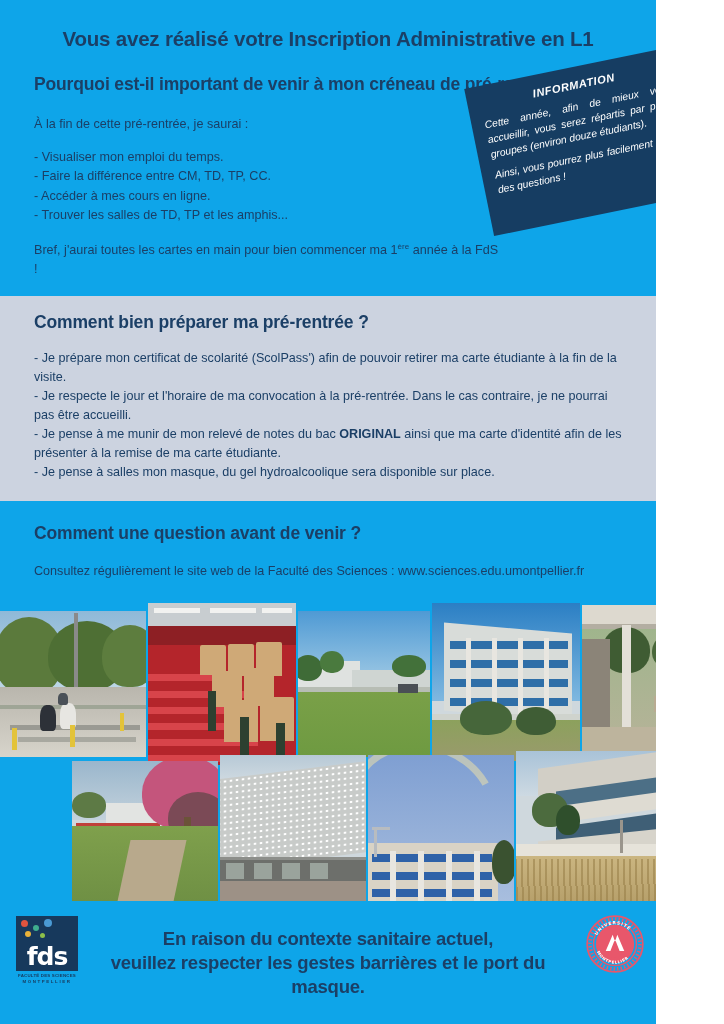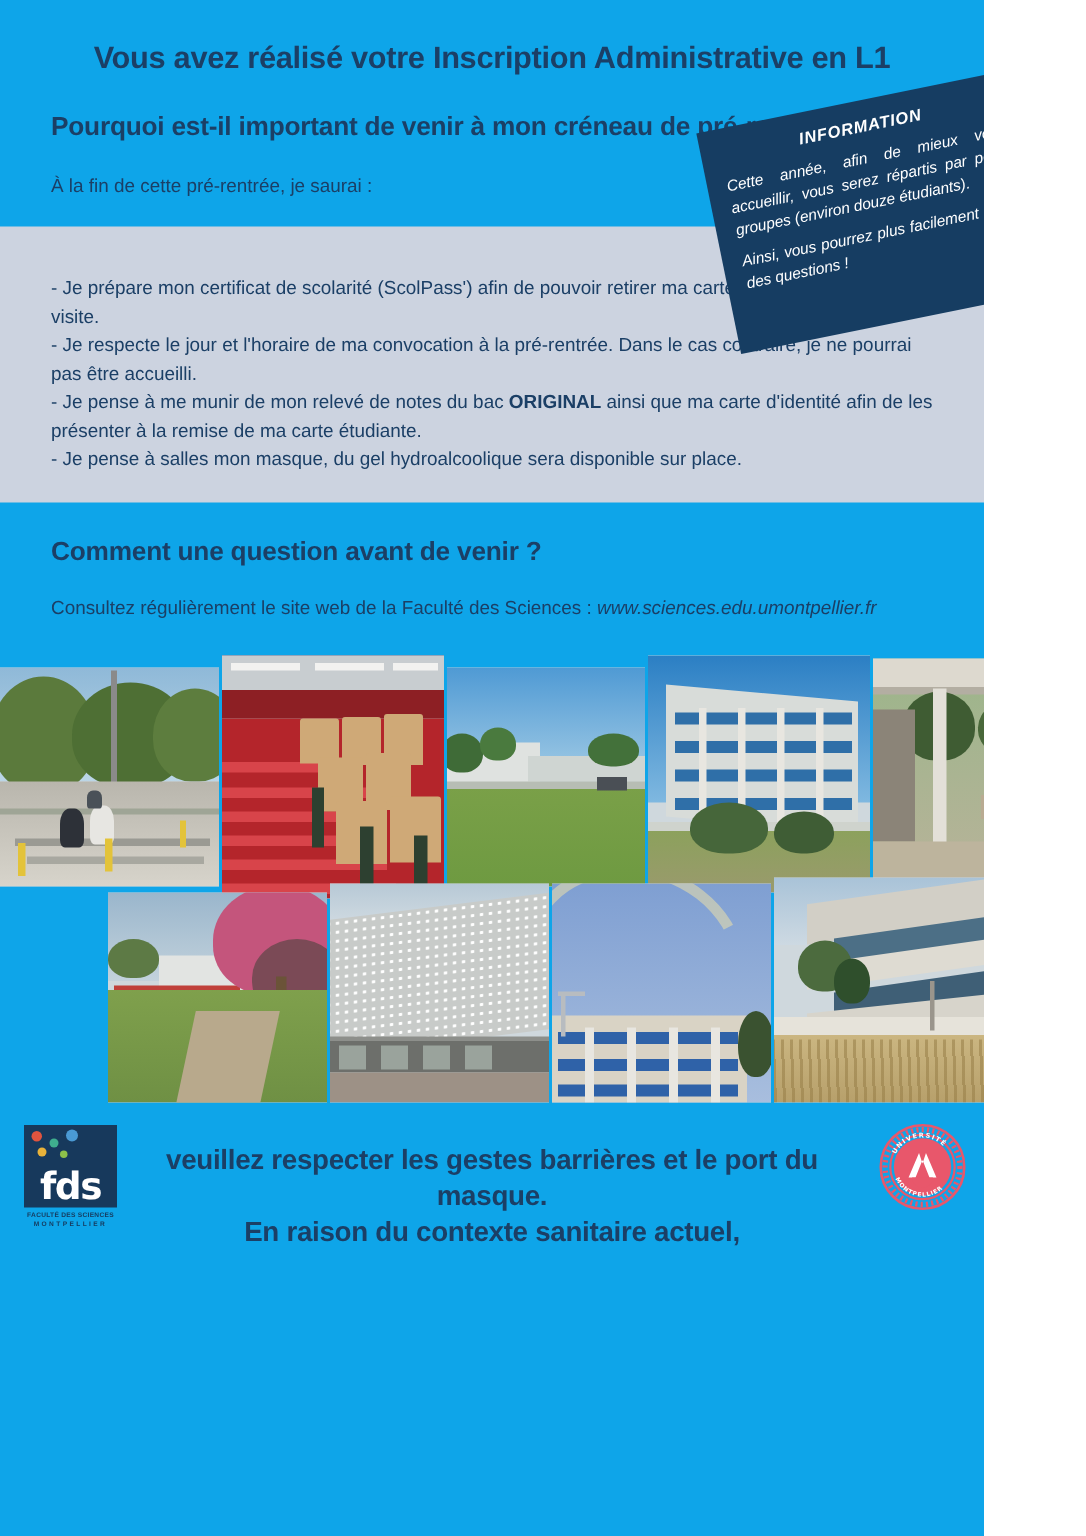--- a/index.html
+++ b/index.html
@@ -218,6 +218,12 @@
   <div class="section1">
     <div class="sec-heading">Pourquoi est-il important de venir à mon créneau de pré-rentrée ?</div>
     <div class="body-text sec1-intro">À la fin de cette pré-rentrée, je saurai :</div>
+    <div class="body-text sec1-list">
+      <div>- Visualiser mon emploi du temps.</div>
+      <div>- Faire la différence entre CM, TD, TP, CC.</div>
+      <div>- Accéder à mes cours en ligne.</div>
+      <div>- Trouver les salles de TD, TP et les amphis...</div>
+    </div>
 
     <div class="info-box">
       <div class="info-title">INFORMATION</div>

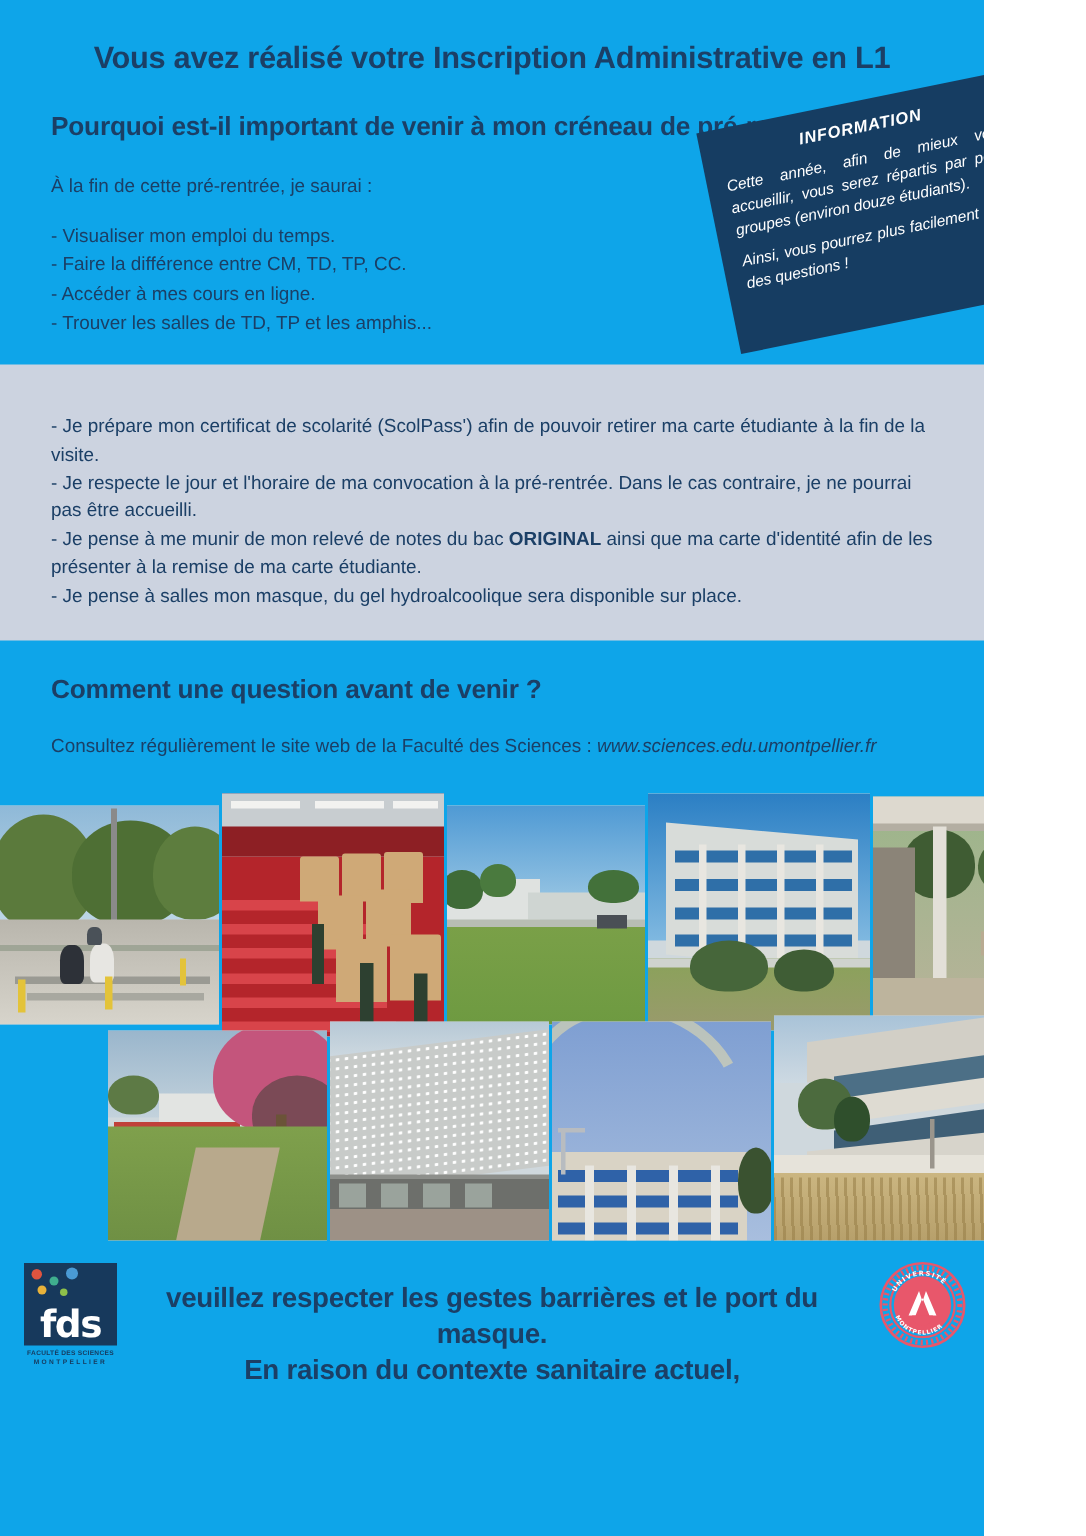--- a/index.html
+++ b/index.html
@@ -224,6 +224,7 @@
       <div>- Accéder à mes cours en ligne.</div>
       <div>- Trouver les salles de TD, TP et les amphis...</div>
     </div>
+    <div class="body-text sec1-outro"><span>Bref, j'aurai toutes les cartes en main pour bien commencer ma 1</span><sup>ère</sup><span> année à la FdS !</span></div>
 
     <div class="info-box">
       <div class="info-title">INFORMATION</div>

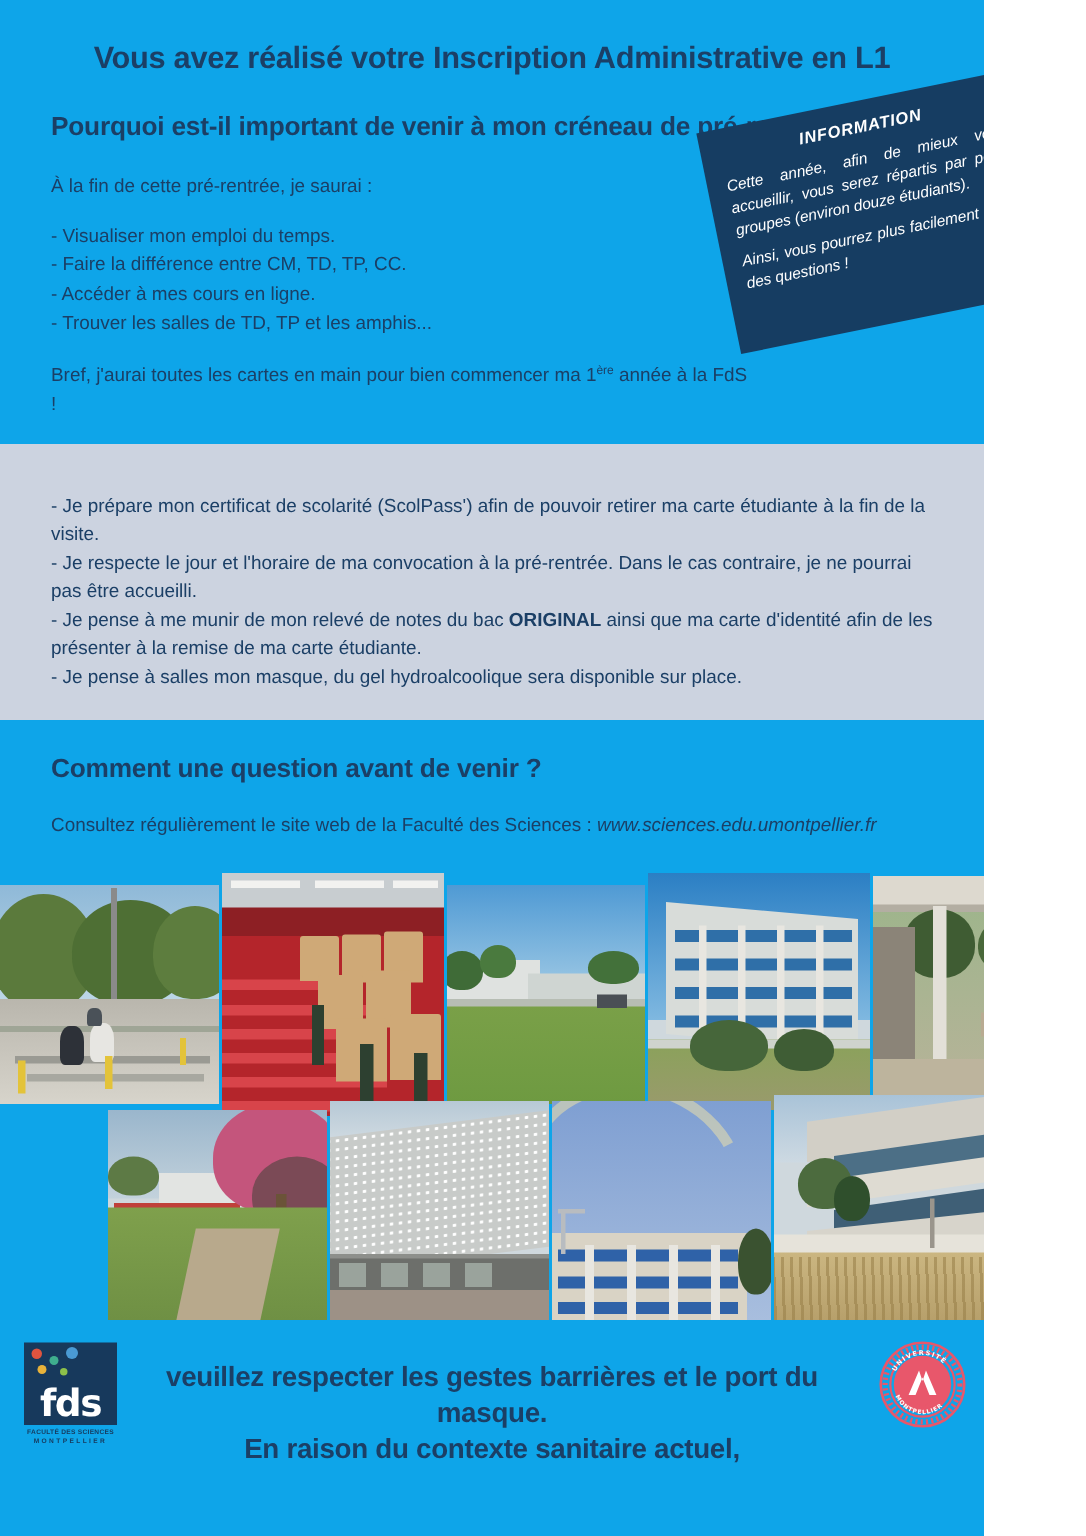--- a/index.html
+++ b/index.html
@@ -234,6 +234,7 @@
   </div>
 
   <div class="section2">
+    <div class="sec-heading">Comment bien préparer ma pré-rentrée ?</div>
     <div class="body-text sec2-list">
       <div class="li"><span>- Je prépare mon certificat de scolarité (ScolPass') afin de pouvoir retirer ma carte étudiante à la fin de la visite.</span></div>
       <div class="li"><span>- Je respecte le jour et l'horaire de ma convocation à la pré-rentrée. Dans le cas contraire, je ne pourrai pas être accueilli.</span></div>

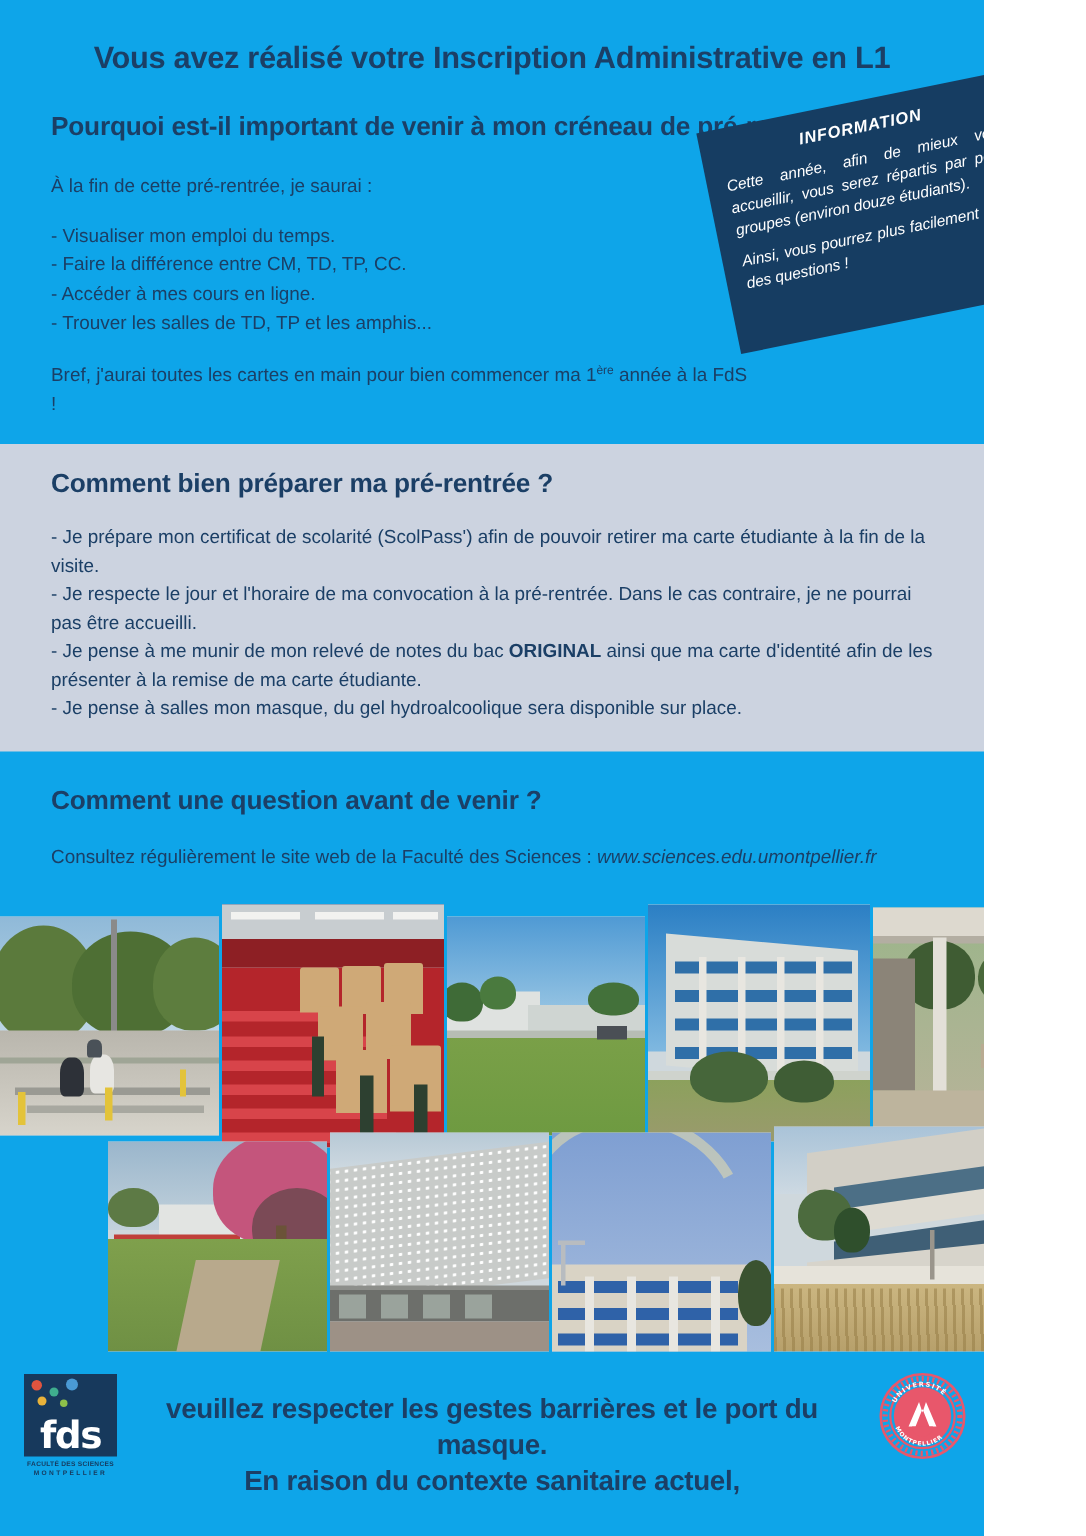--- a/index.html
+++ b/index.html
@@ -114,7 +114,7 @@
     padding: 22px 34px 0 34px;
   }
   .sec3-line { margin-top: 18px; }
-  .sec3-line .url { font-style: italic; }
+  .sec3-line .url { }
 
   
   .collage {

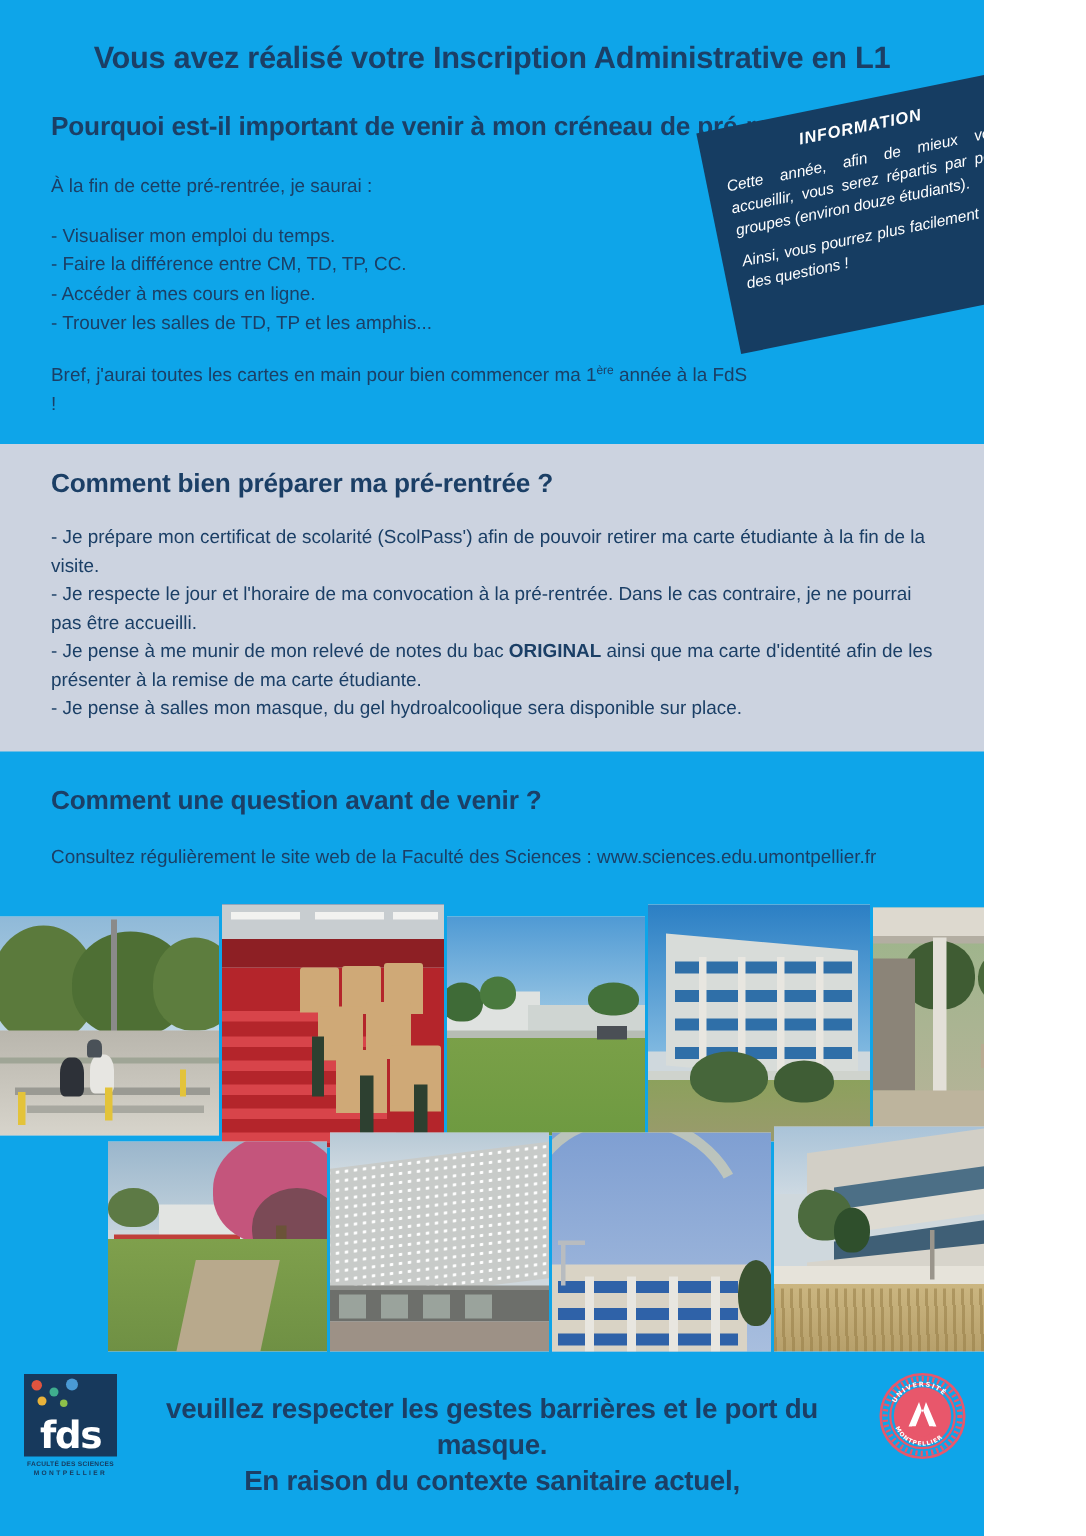--- a/index.html
+++ b/index.html
@@ -414,8 +414,8 @@
     </div>
 
     <div class="footer-msg">
+      <div>En raison du contexte sanitaire actuel,</div>
       <div>veuillez respecter les gestes barrières et le port du masque.</div>
-      <div>En raison du contexte sanitaire actuel,</div>
     </div>
 
     <div class="seal">

